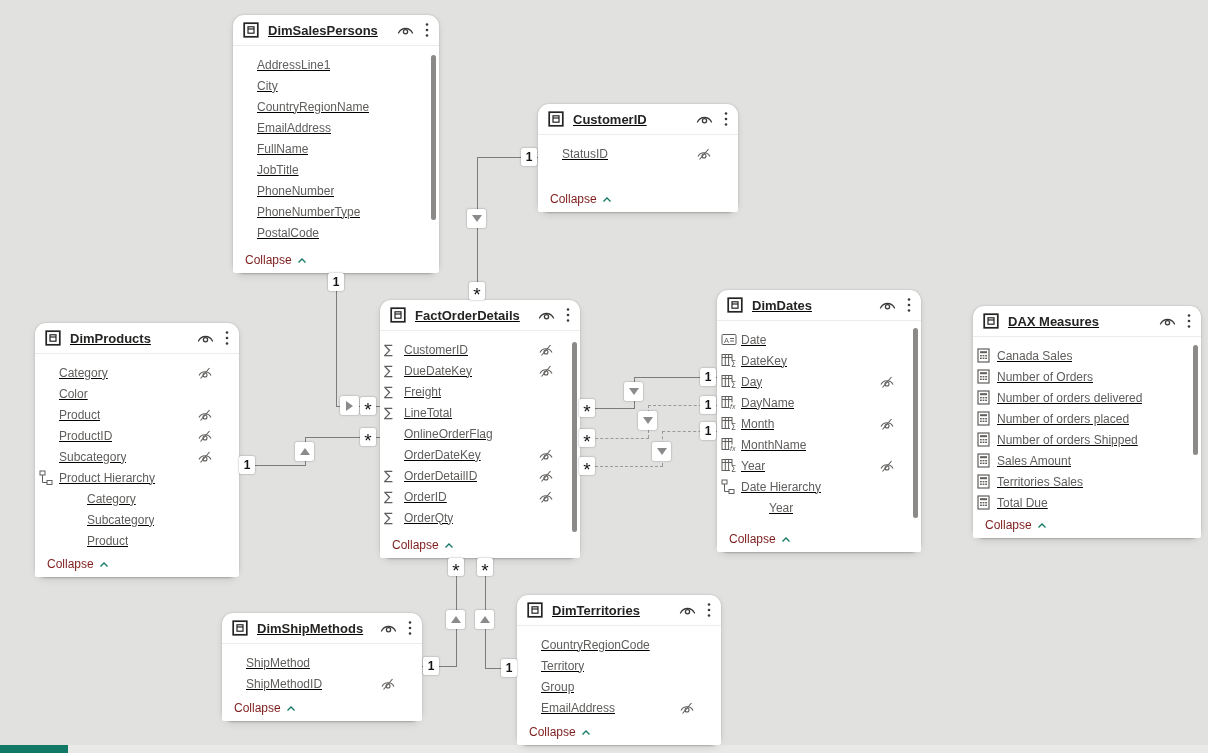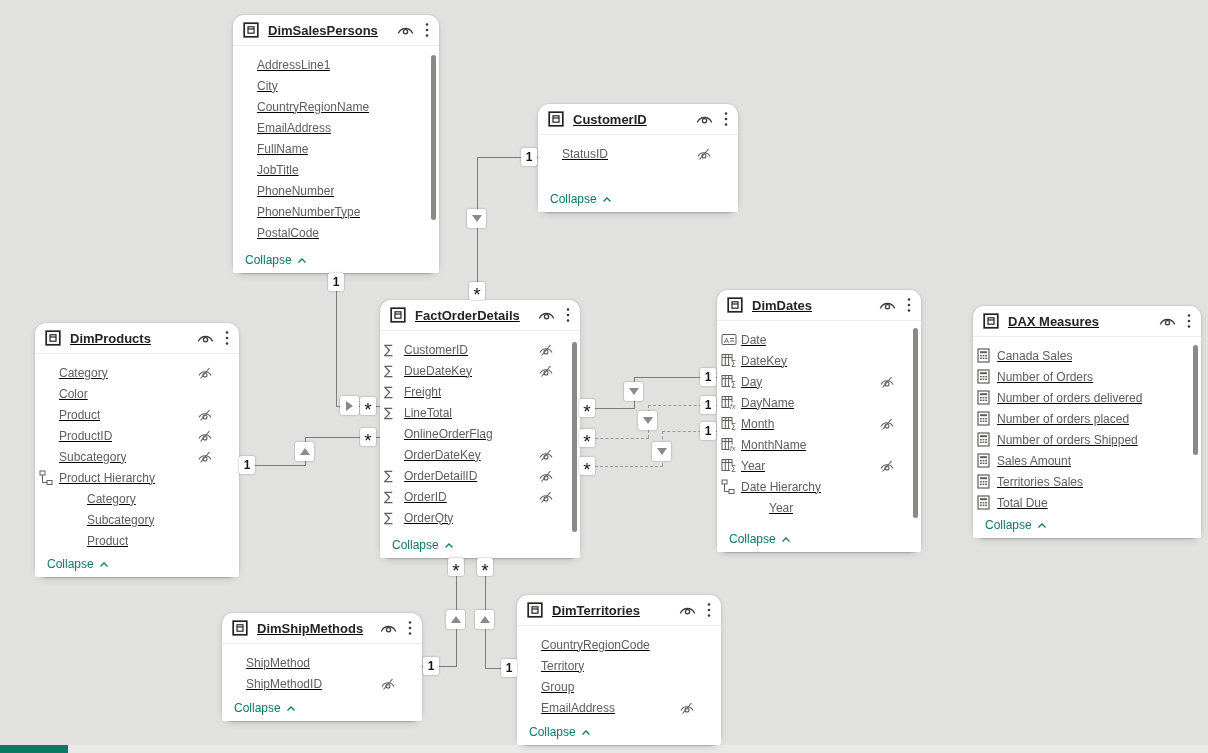--- a/index.html
+++ b/index.html
@@ -33,7 +33,7 @@
   .collapse{
     position:absolute;left:0;right:0;bottom:0;height:27px;
     display:flex;align-items:center;padding:0 12px;
-    font-size:12px;color:#0f766e;cursor:pointer;background:#fff;border-radius:0 0 2px 2px;
+    font-size:12px;color:#7f1d1d;cursor:pointer;background:#fff;border-radius:0 0 2px 2px;
   }
   .collapse .chev{display:flex;align-items:center;margin-left:5px;margin-top:2px;}
 

